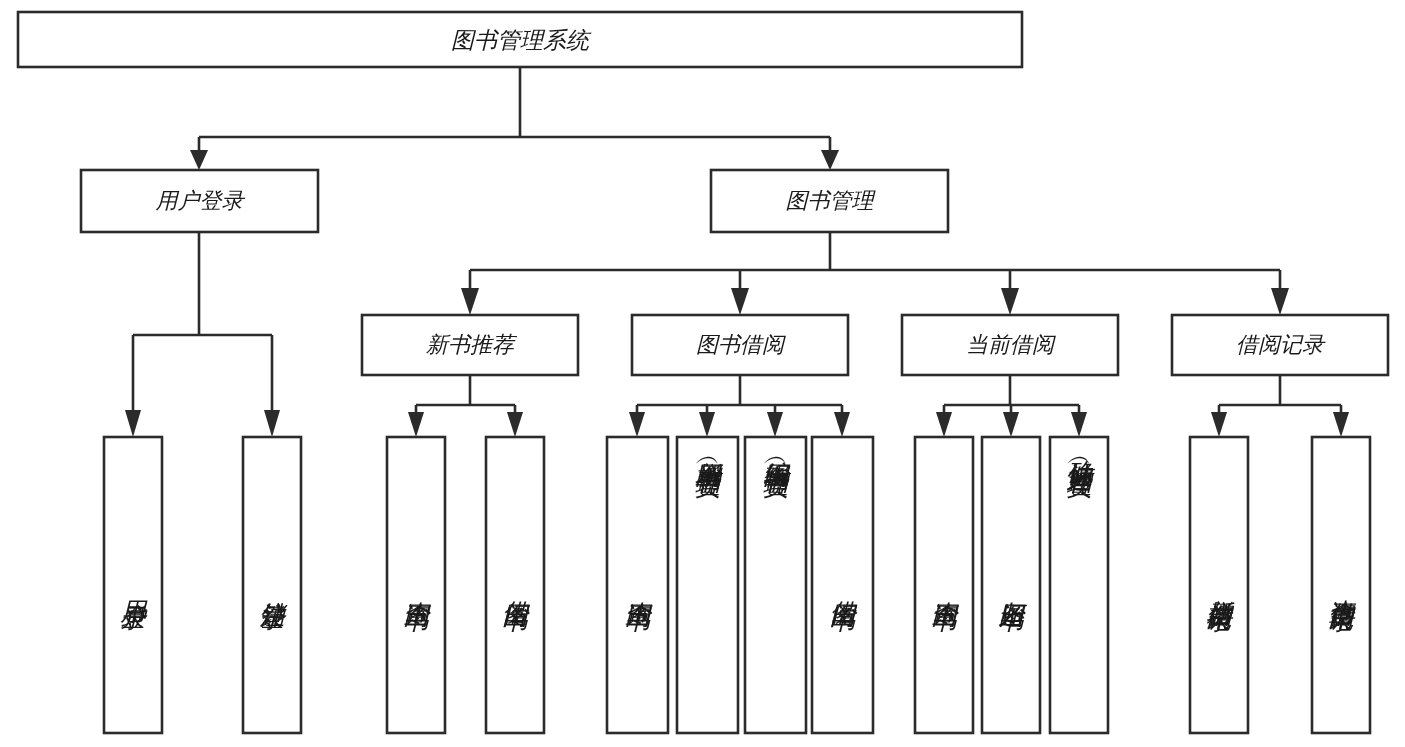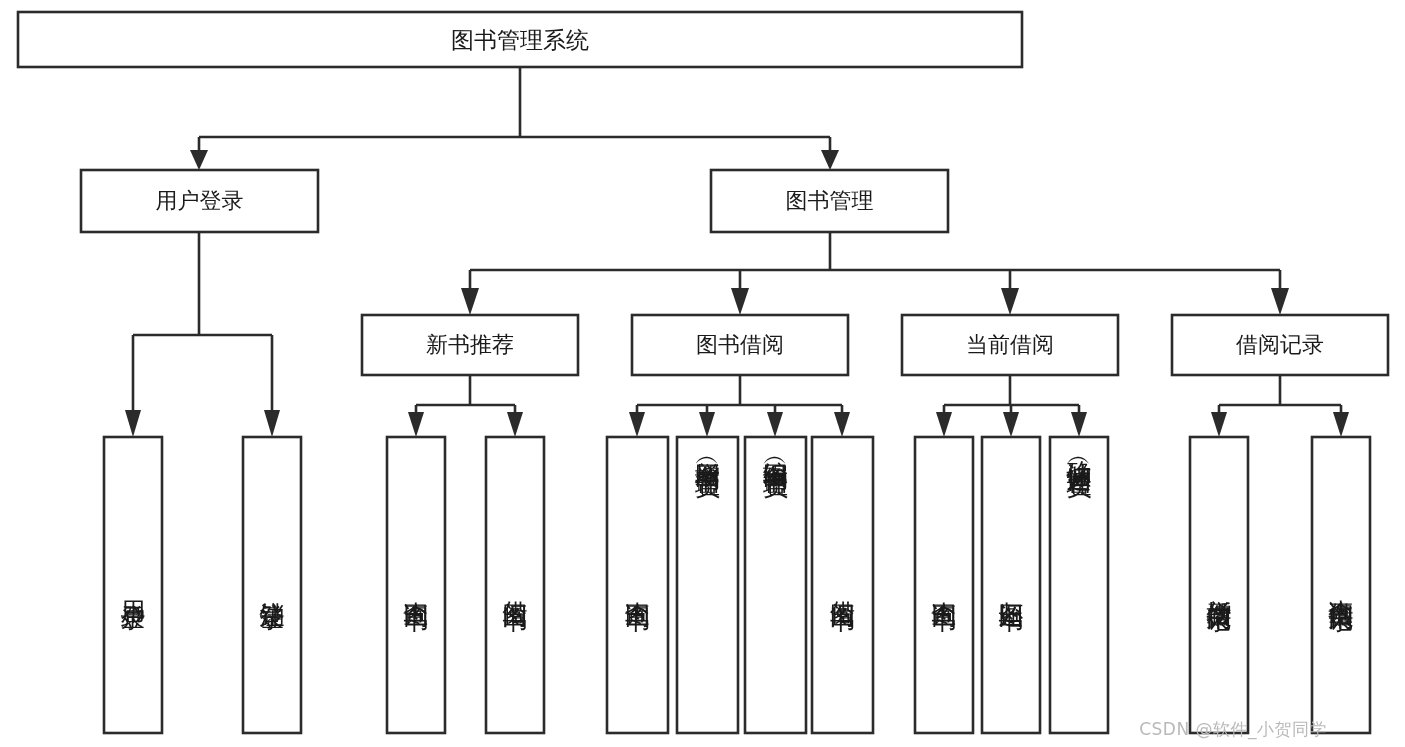--- a/index.html
+++ b/index.html
@@ -18,6 +18,7 @@
     width: 1337px;
     height: 747px;
     background: #ffffff;
+    font-style: italic;
   }
   svg.diagram-canvas {
     position: absolute;

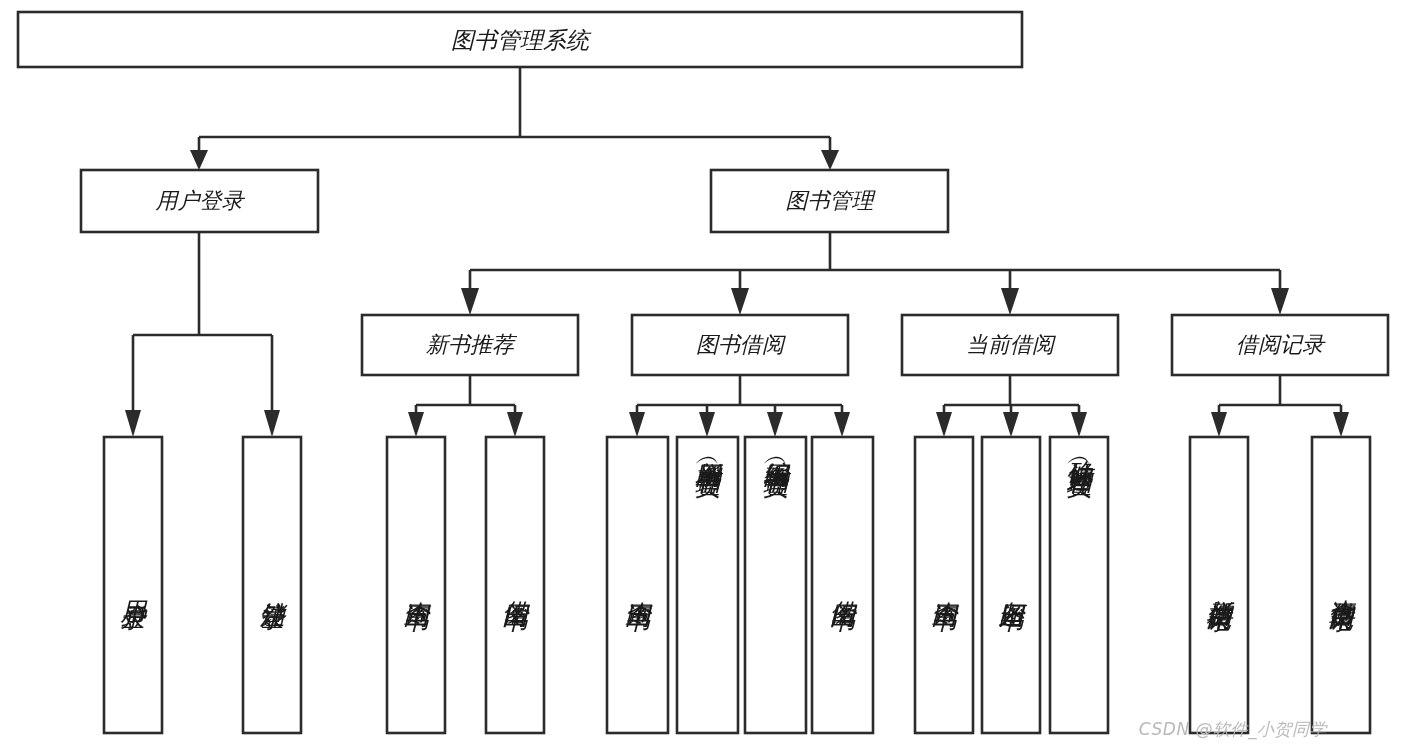--- a/index.html
+++ b/index.html
@@ -239,7 +239,6 @@
     <span class="leaf-label">查询借阅记录</span>
   </div>
 
-  <div class="watermark">CSDN @软件_小贺同学</div>
 </div>
 
 </body></html>

